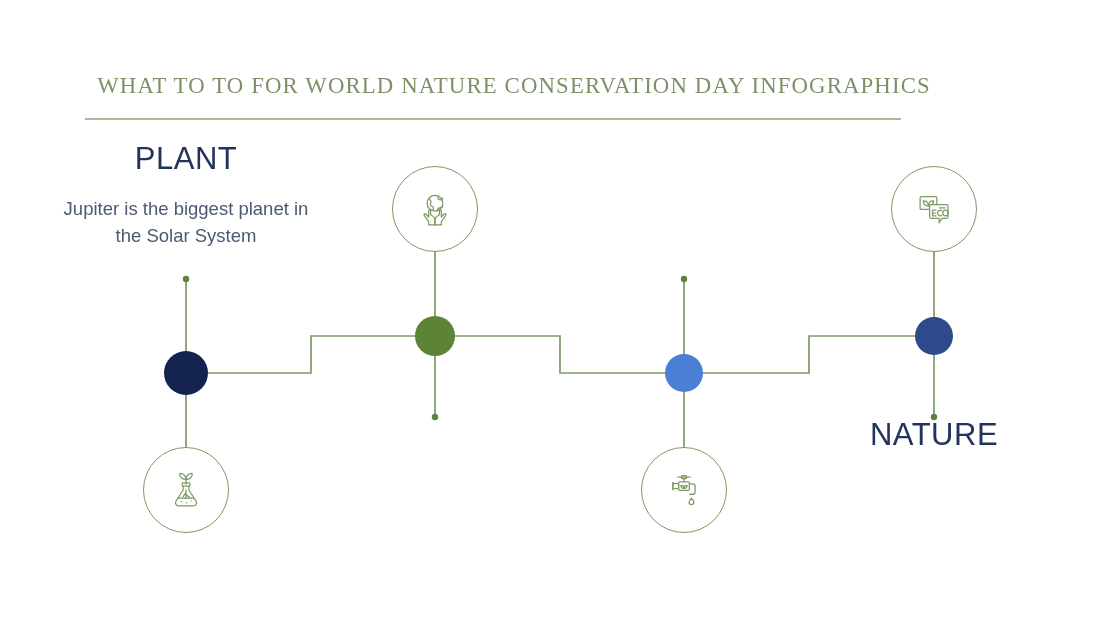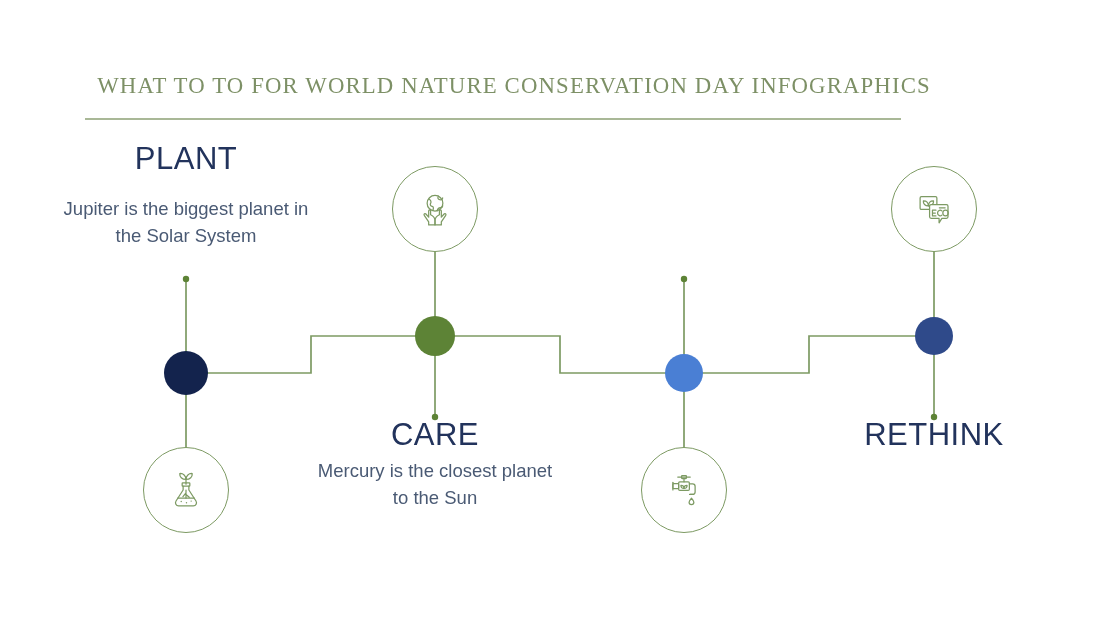--- a/index.html
+++ b/index.html
@@ -218,10 +218,6 @@
     <div class="body">Jupiter is the biggest planet in the Solar System</div>
   </div>
 
-  <div class="block below" style="left:310px; top:418px;">
-    <div class="heading">CARE</div>
-    <div class="body">Mercury is the closest planet to the Sun</div>
-  </div>
 
   <div class="block above" style="left:559px; top:143px;">
   </div>

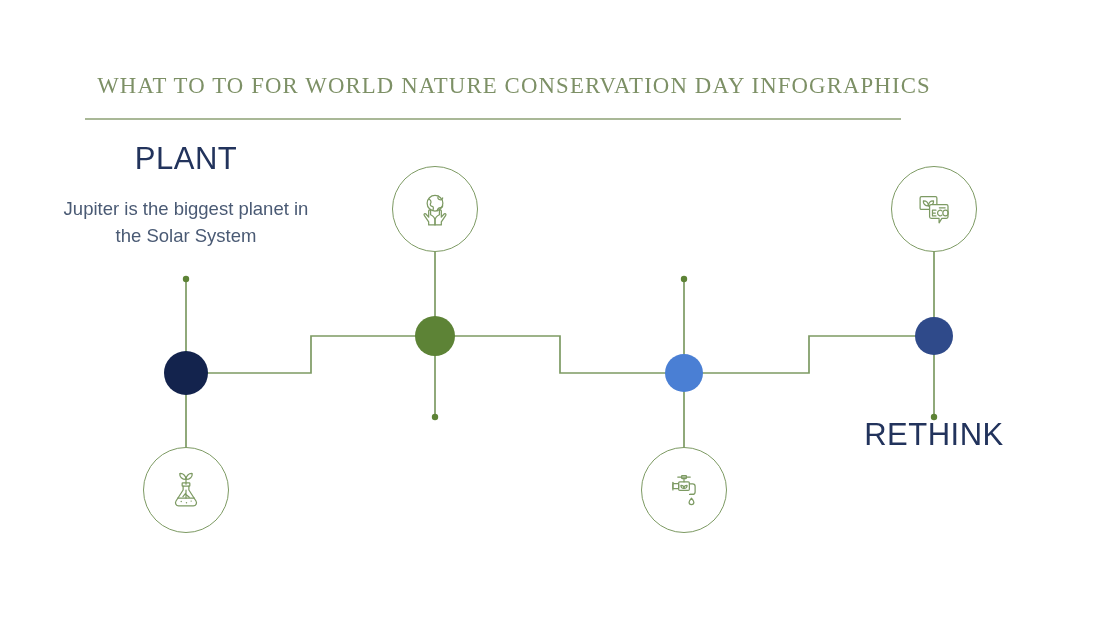--- a/index.html
+++ b/index.html
@@ -223,7 +223,7 @@
   </div>
 
   <div class="block below" style="left:809px; top:418px;">
-    <div class="heading">RETHINK</div>
+    <div class="heading">NATURE</div>
   </div>
 
 </div>

